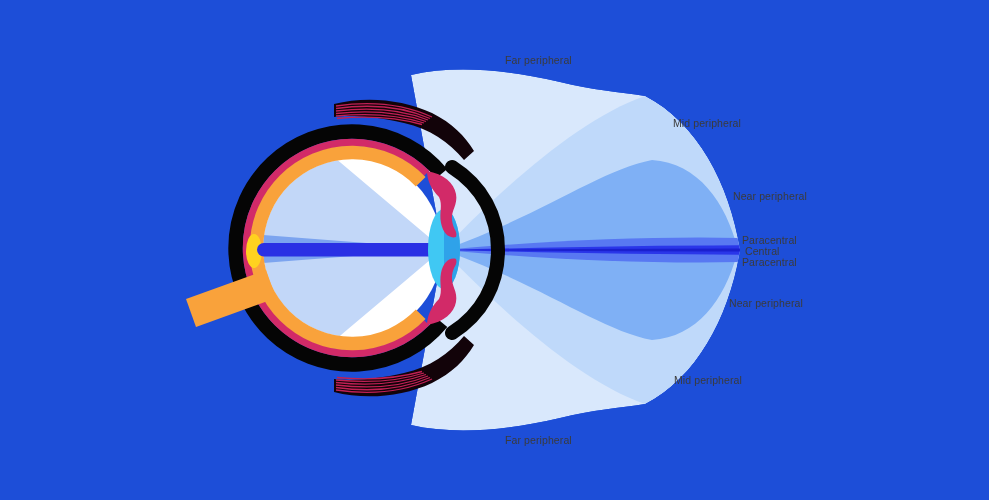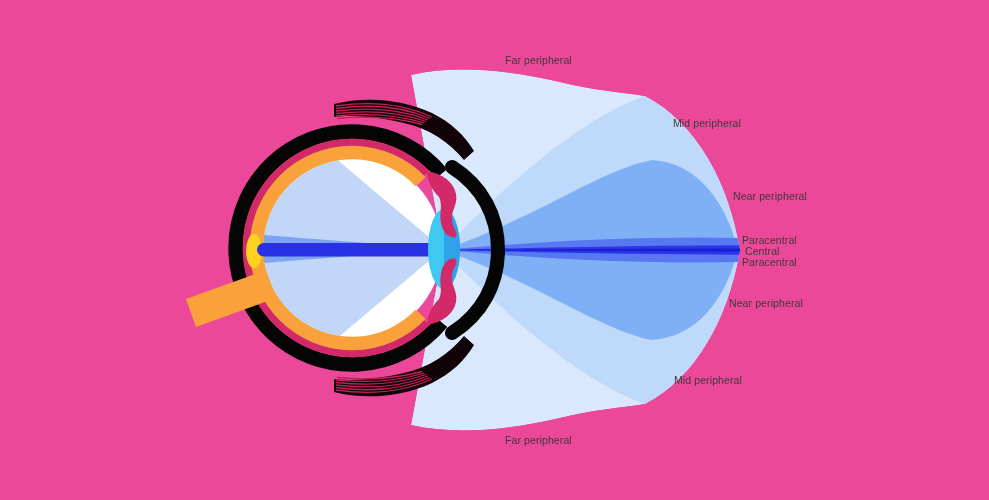--- a/index.html
+++ b/index.html
@@ -3,7 +3,7 @@
 <meta charset="utf-8">
 <style>
   html,body{margin:0;padding:0;background:#fff;}
-  .stage{position:relative;width:989px;height:500px;background:#ec4899;overflow:hidden;
+  .stage{position:relative;width:989px;height:500px;background:#1d4ed8;overflow:hidden;
          font-family:"Liberation Sans",sans-serif;}
   svg{position:absolute;left:0;top:0;}
   text.fieldlabel{font-family:"Liberation Sans",sans-serif;font-size:10.5px;letter-spacing:0.1px;}

